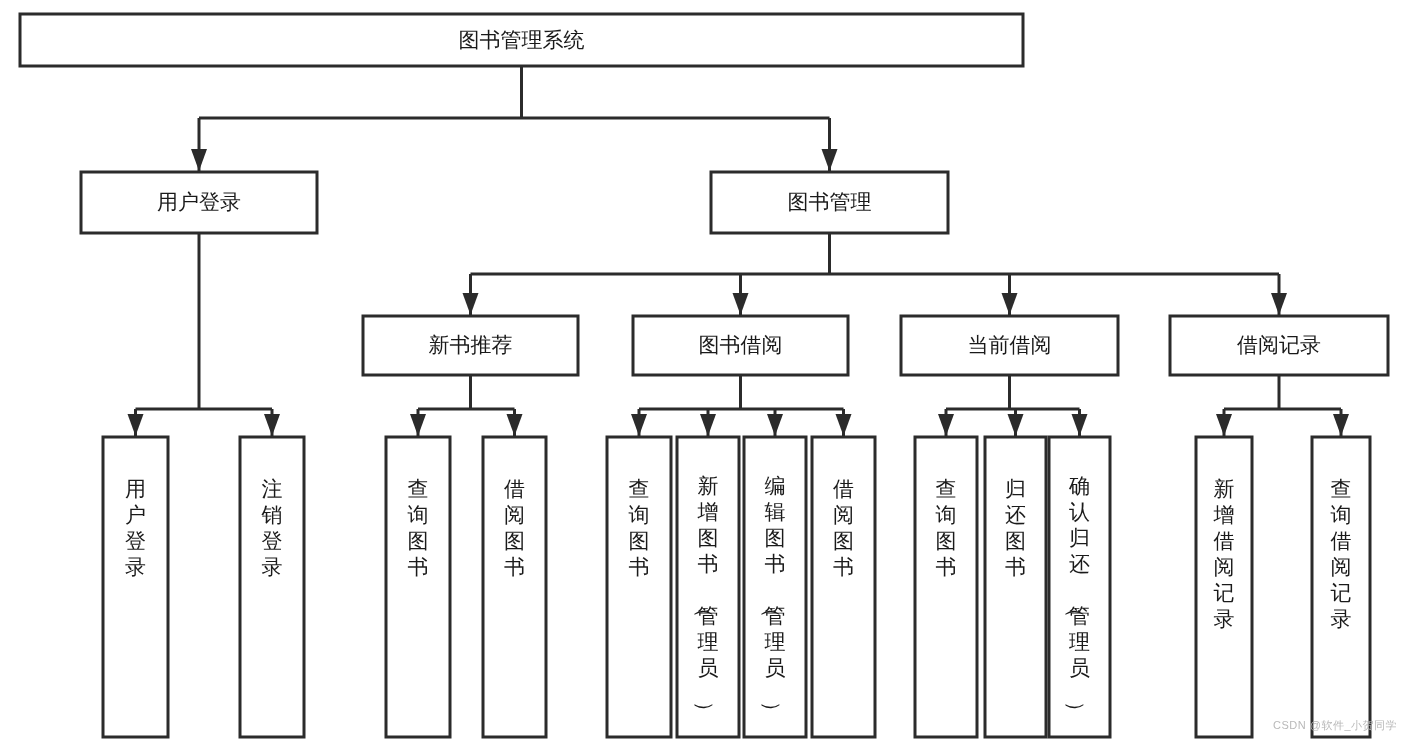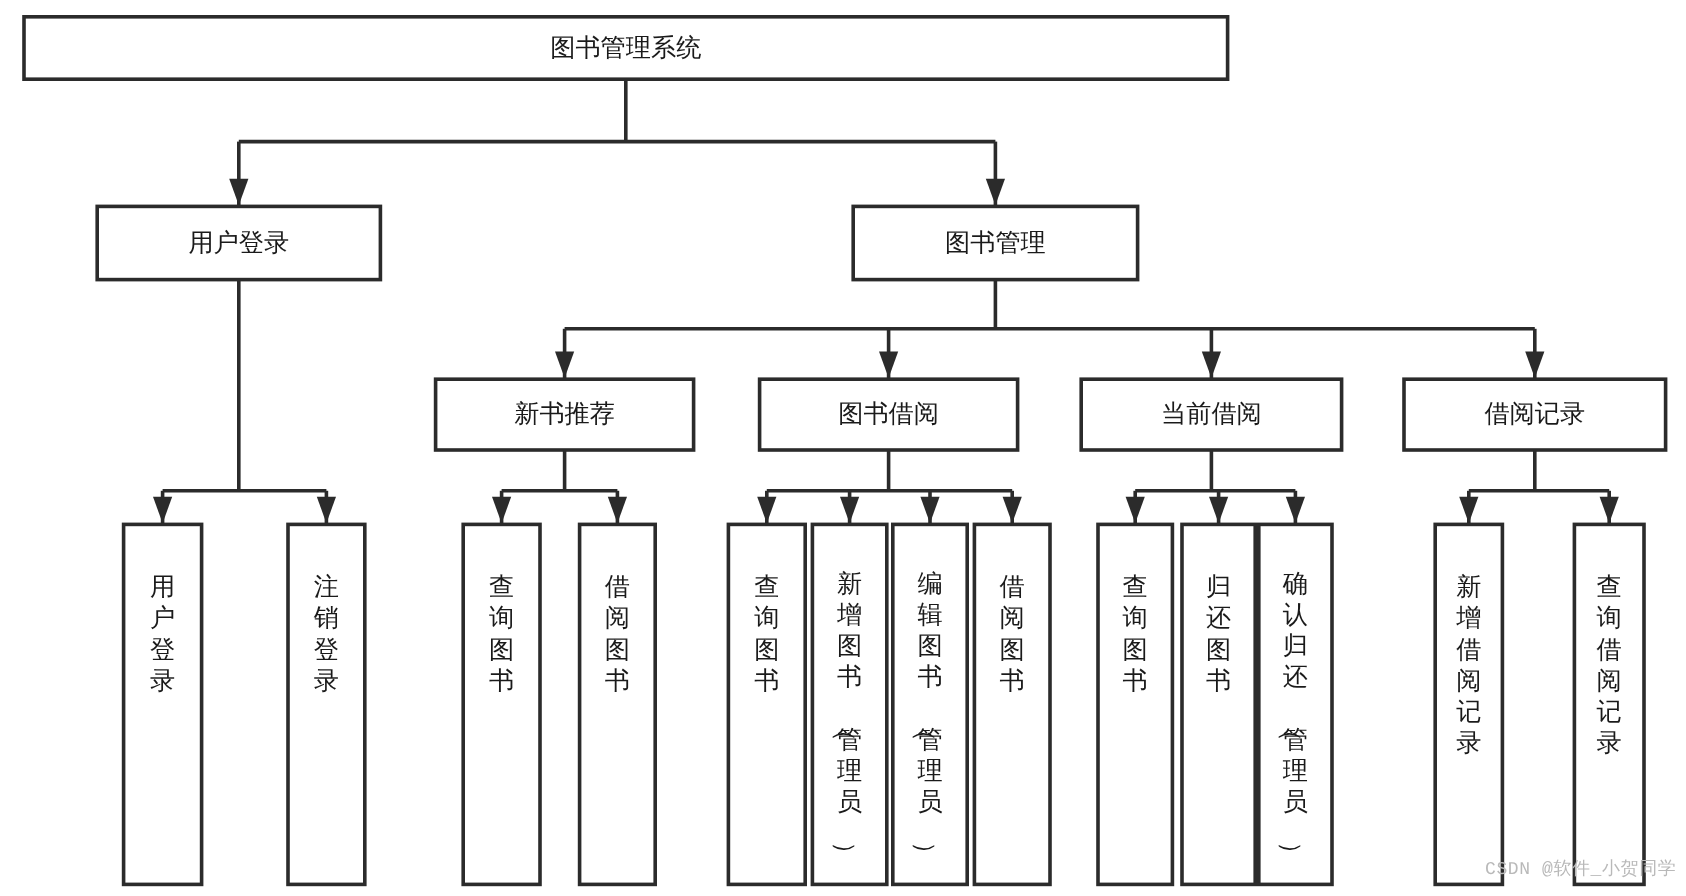--- a/index.html
+++ b/index.html
@@ -58,8 +58,8 @@
     position: absolute;
     right: 8px;
     bottom: 6px;
-    font-family: Liberation Mono, monospace;
-    font-size: 15px;
+    font-family: Liberation Sans, sans-serif;
+    font-size: 11px;
     color: #b9b9b9;
     white-space: nowrap;
     letter-spacing: 0.5px;

